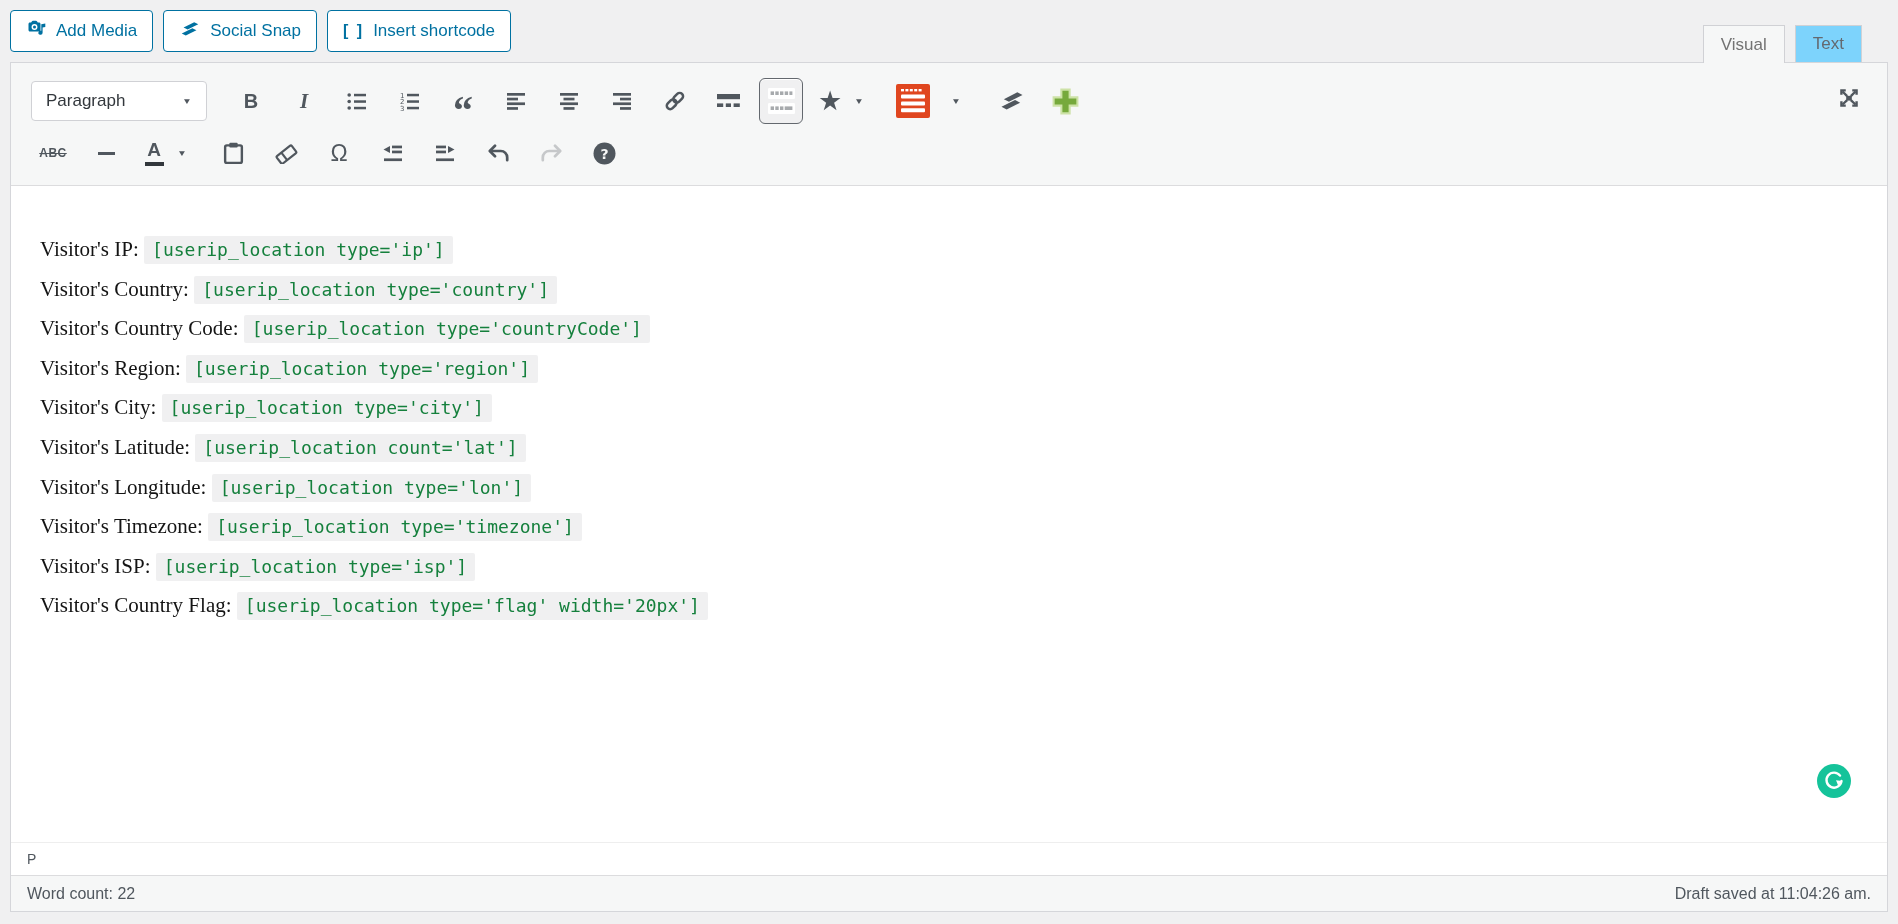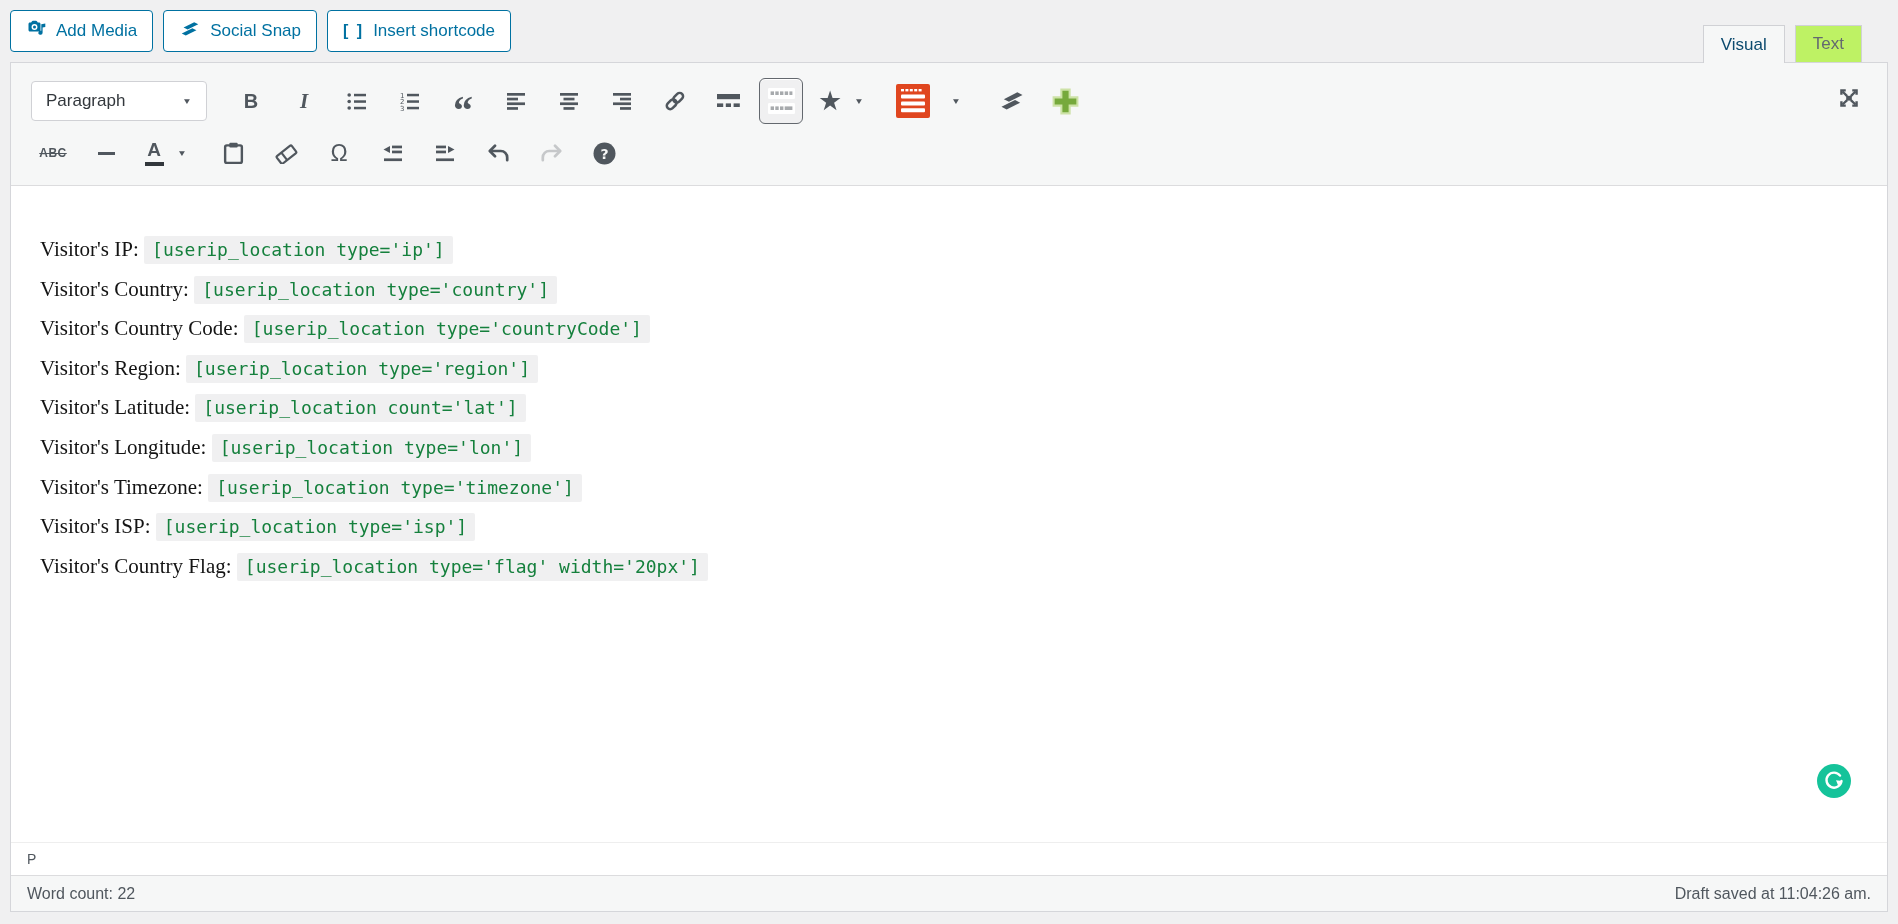--- a/index.html
+++ b/index.html
@@ -18,7 +18,7 @@
   .tab { height:37px; margin-bottom:-1px; padding:0 17px; display:flex; align-items:center;
          font-size:17px; color:#646970; background:#bef264; border:1px solid #d0d1d5;
          border-bottom:none; cursor:pointer; }
-  .tab.active { background:#f6f7f7; color:#0c4a6e; height:38px; }
+  .tab.active { background:#f6f7f7; color:#737373; height:38px; }
 
   
   .panel { position:absolute; left:10px; right:10px; top:62px; bottom:12px;

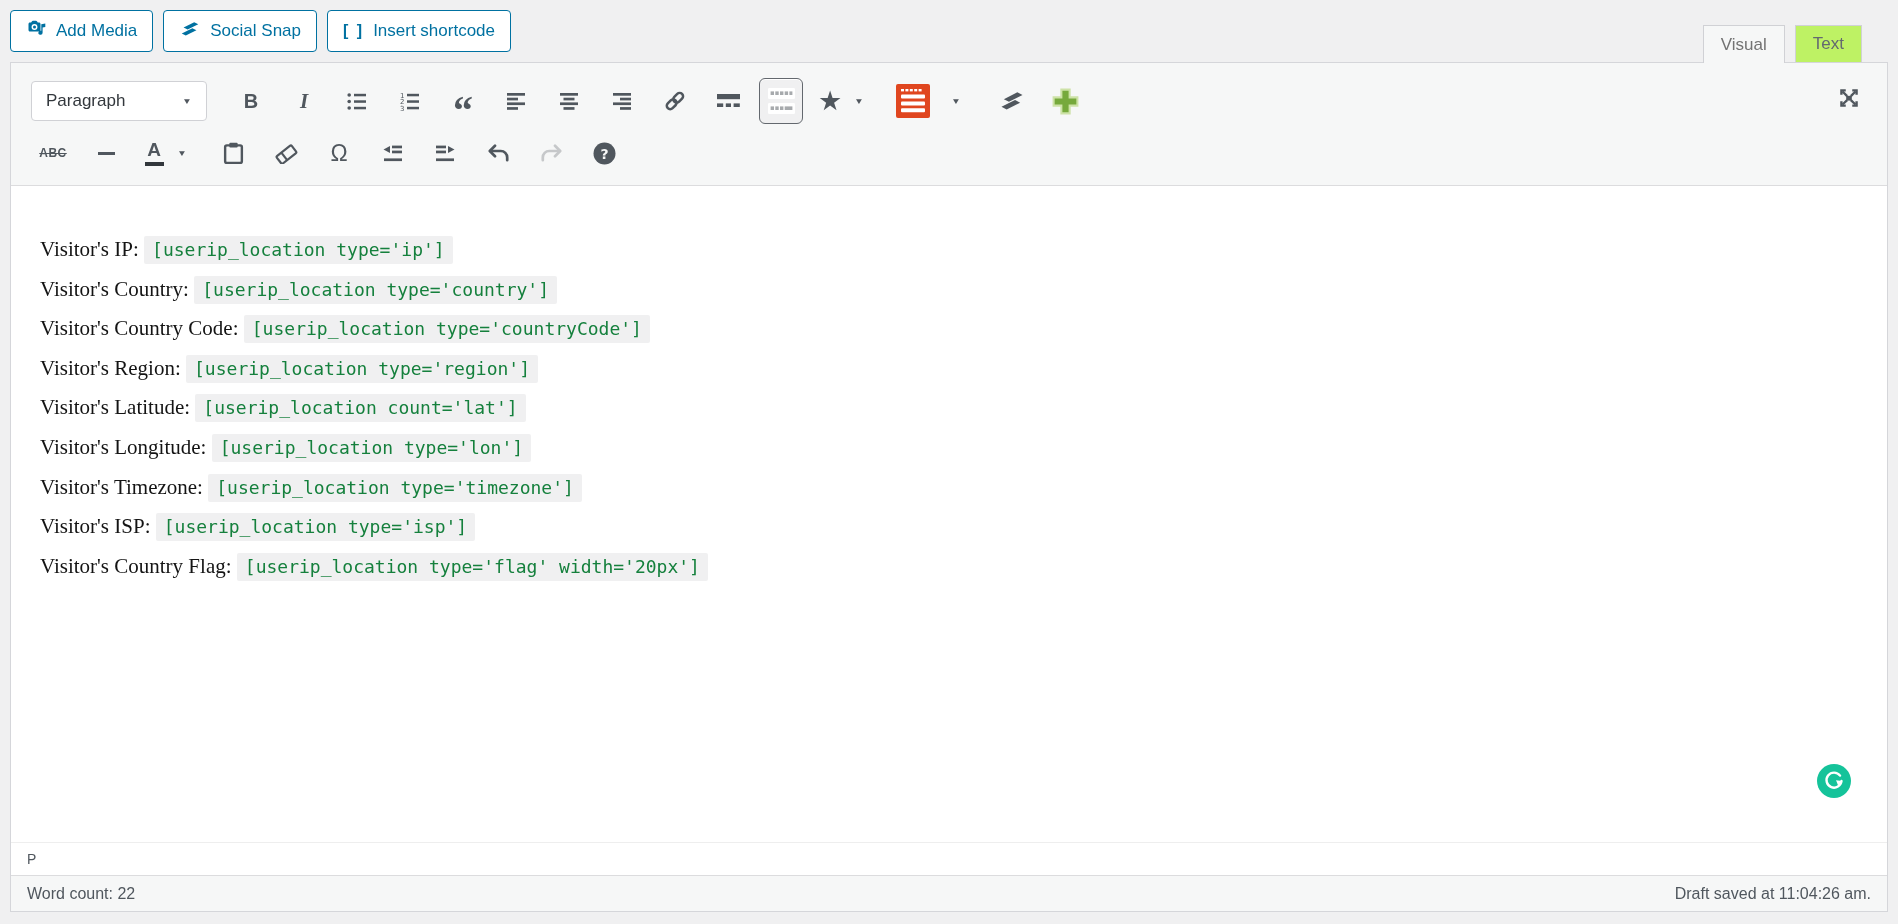--- a/index.html
+++ b/index.html
@@ -16,7 +16,7 @@
   .media-btn .glyph-brackets { font-weight:800; letter-spacing:2px; font-size:16px; }
   .editor-tabs { margin-left:auto; margin-right:26px; display:flex; gap:10px; position:relative; z-index:3; }
   .tab { height:37px; margin-bottom:-1px; padding:0 17px; display:flex; align-items:center;
-         font-size:17px; color:#646970; background:#bef264; border:1px solid #d0d1d5;
+         font-size:17px; color:#646970; background:#7dd3fc; border:1px solid #d0d1d5;
          border-bottom:none; cursor:pointer; }
   .tab.active { background:#f6f7f7; color:#737373; height:38px; }
 

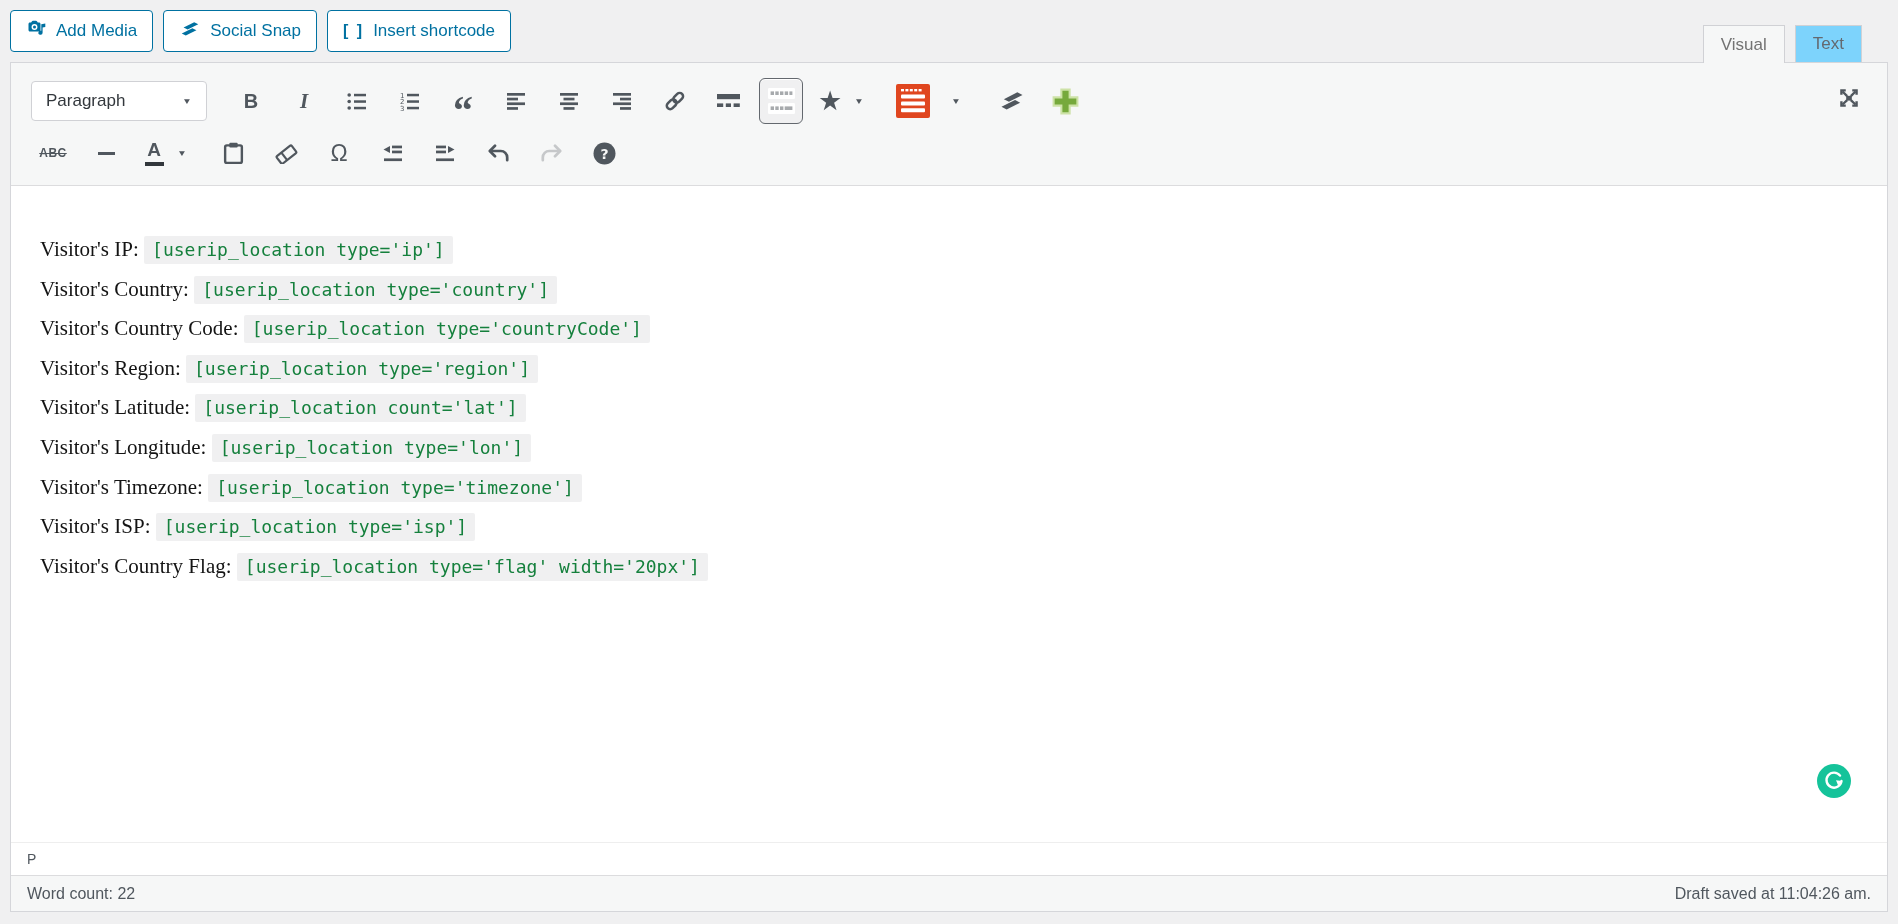--- a/index.html
+++ b/index.html
@@ -394,6 +394,10 @@
         <span class="sc-chip">[userip_location type='region']</span>
       </div>
       <div class="content-line">
+        <span>Visitor's City:</span>
+        <span class="sc-chip">[userip_location type='city']</span>
+      </div>
+      <div class="content-line">
         <span>Visitor's Latitude:</span>
         <span class="sc-chip">[userip_location count='lat']</span>
       </div>

